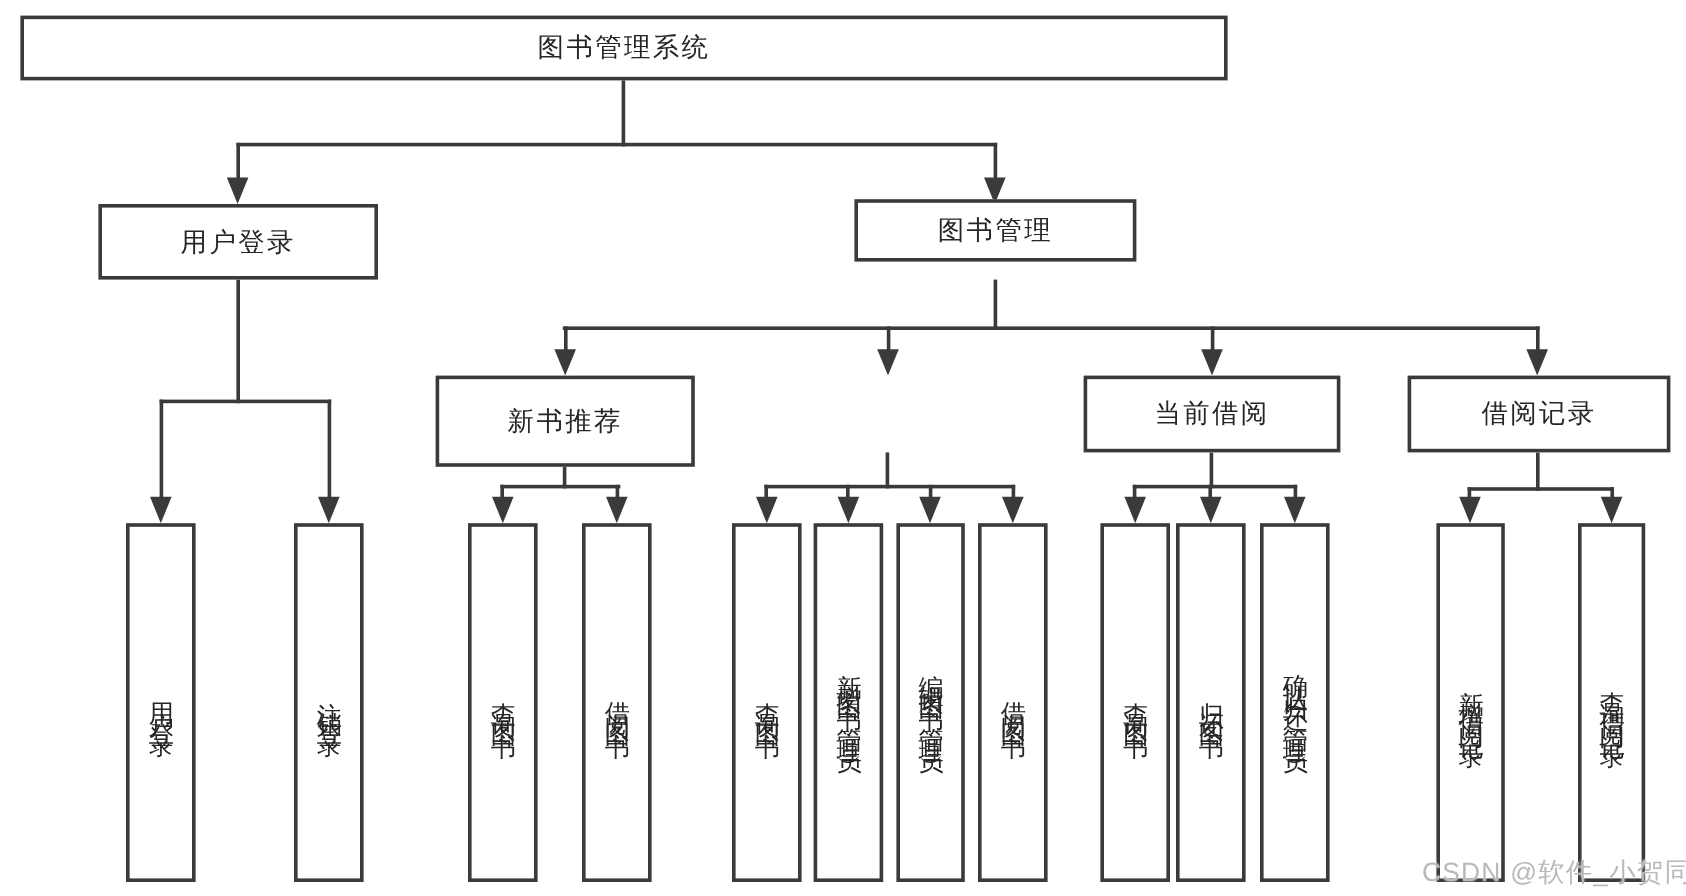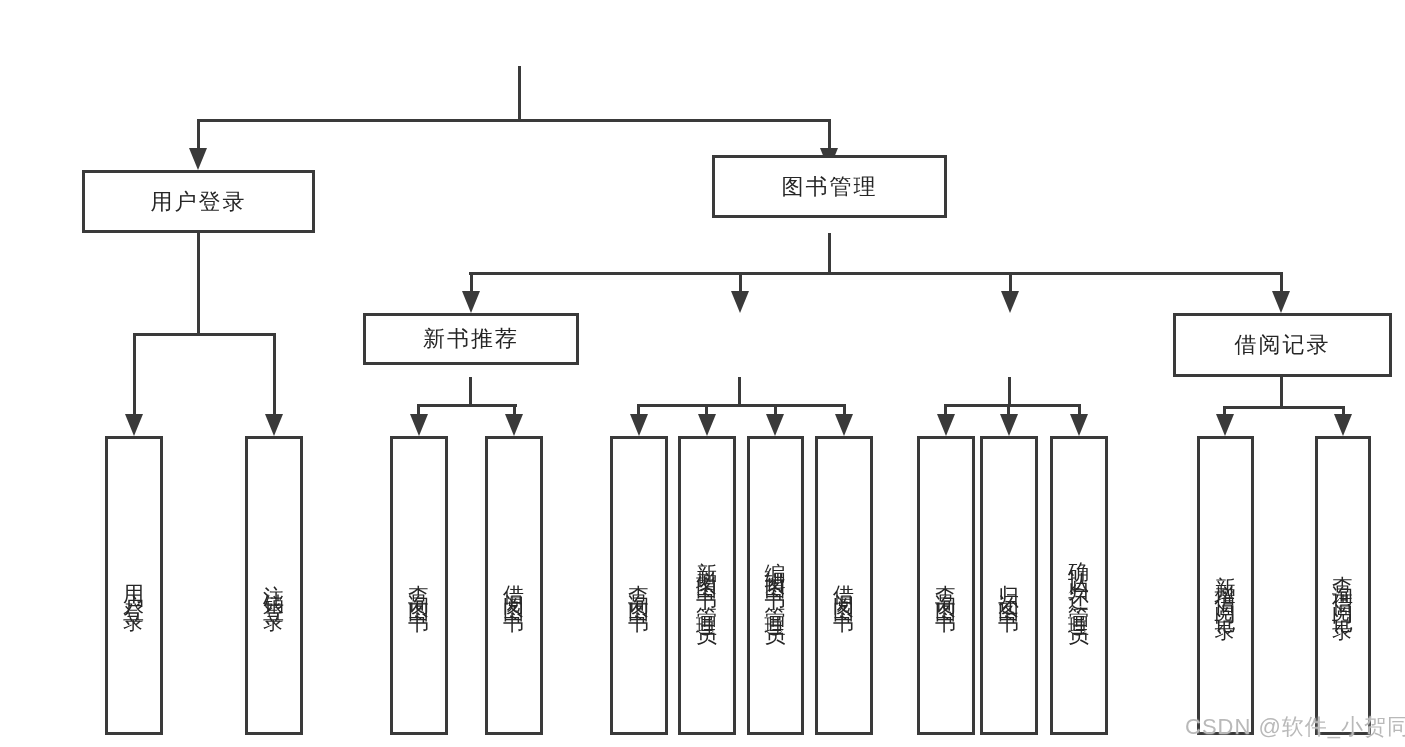--- a/index.html
+++ b/index.html
@@ -63,6 +63,9 @@
 
 <div class="canvas">
 
+  <div class="box" style="left:17px;top:13px;width:1006px;height:54px">
+    <span class="hlabel">图书管理系统</span>
+  </div>
 
   <div class="box" style="left:82px;top:170px;width:233px;height:63px">
     <span class="hlabel">用户登录</span>

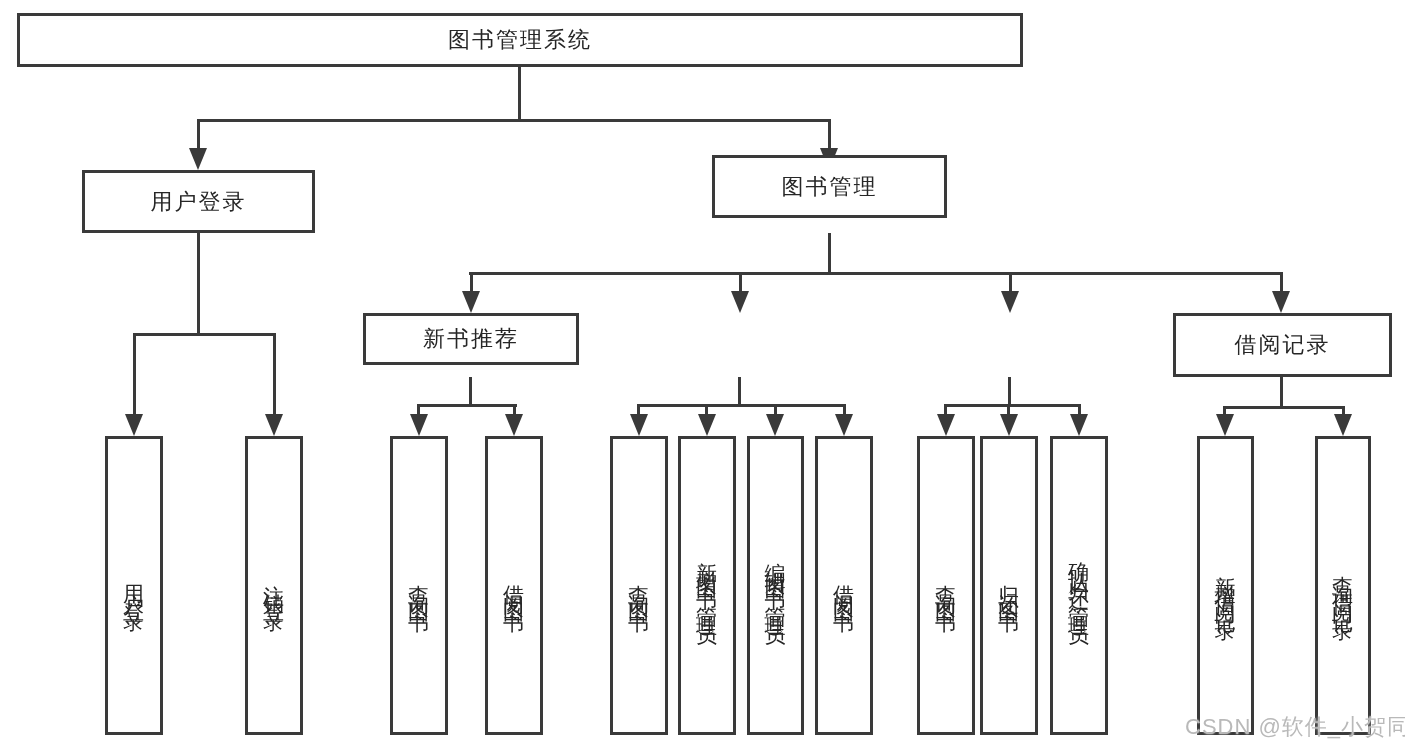--- a/index.html
+++ b/index.html
@@ -70,7 +70,7 @@
   <div class="box" style="left:82px;top:170px;width:233px;height:63px">
     <span class="hlabel">用户登录</span>
   </div>
-  <div class="box" style="left:712px;top:155px;width:235px;height:63px">
+  <div class="box" style="left:712px;top:166px;width:235px;height:52px">
     <span class="hlabel">图书管理</span>
   </div>
 

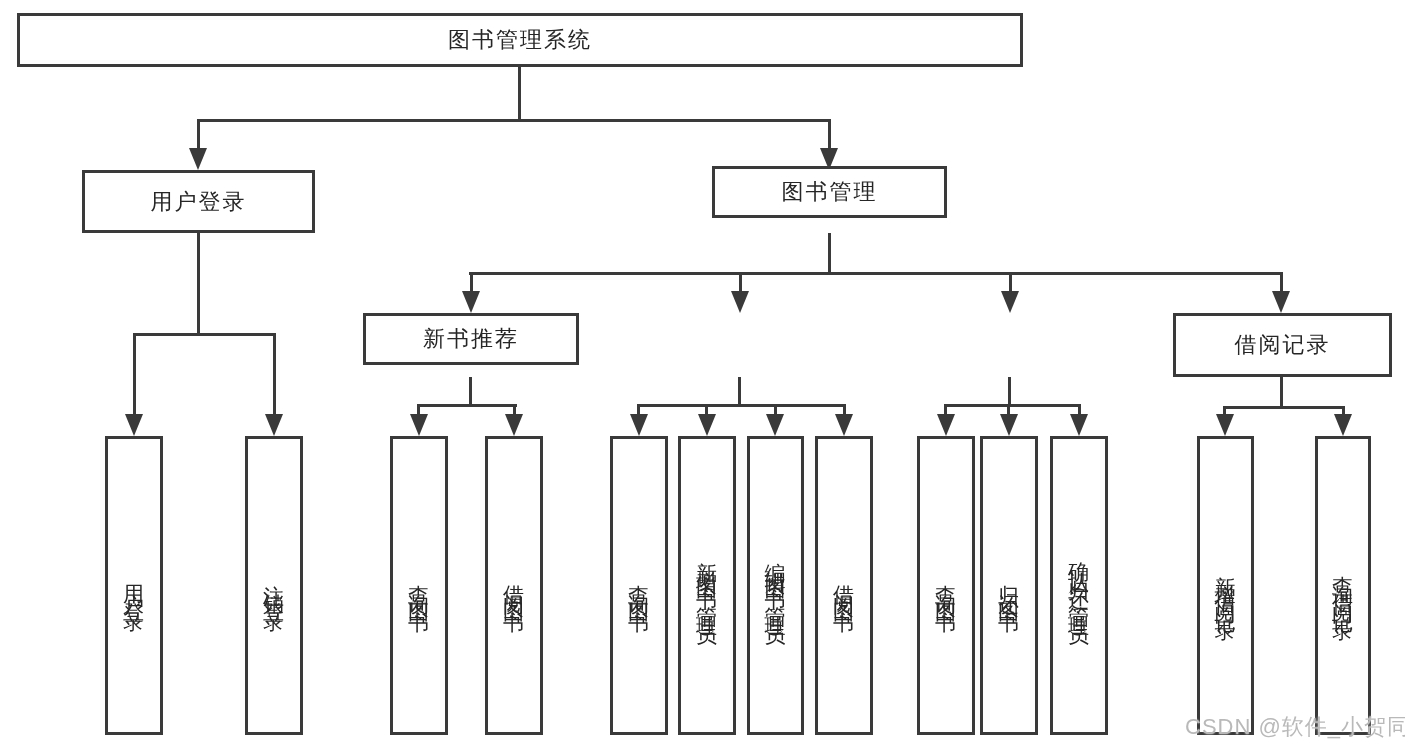--- a/index.html
+++ b/index.html
@@ -74,7 +74,7 @@
     <span class="hlabel">图书管理</span>
   </div>
 
-  <div class="box" style="left:363px;top:313px;width:216px;height:52px">
+  <div class="box" style="left:363px;top:313px;width:216px;height:76px">
     <span class="hlabel">新书推荐</span>
   </div>
   <div class="box" style="left:1173px;top:313px;width:219px;height:64px">

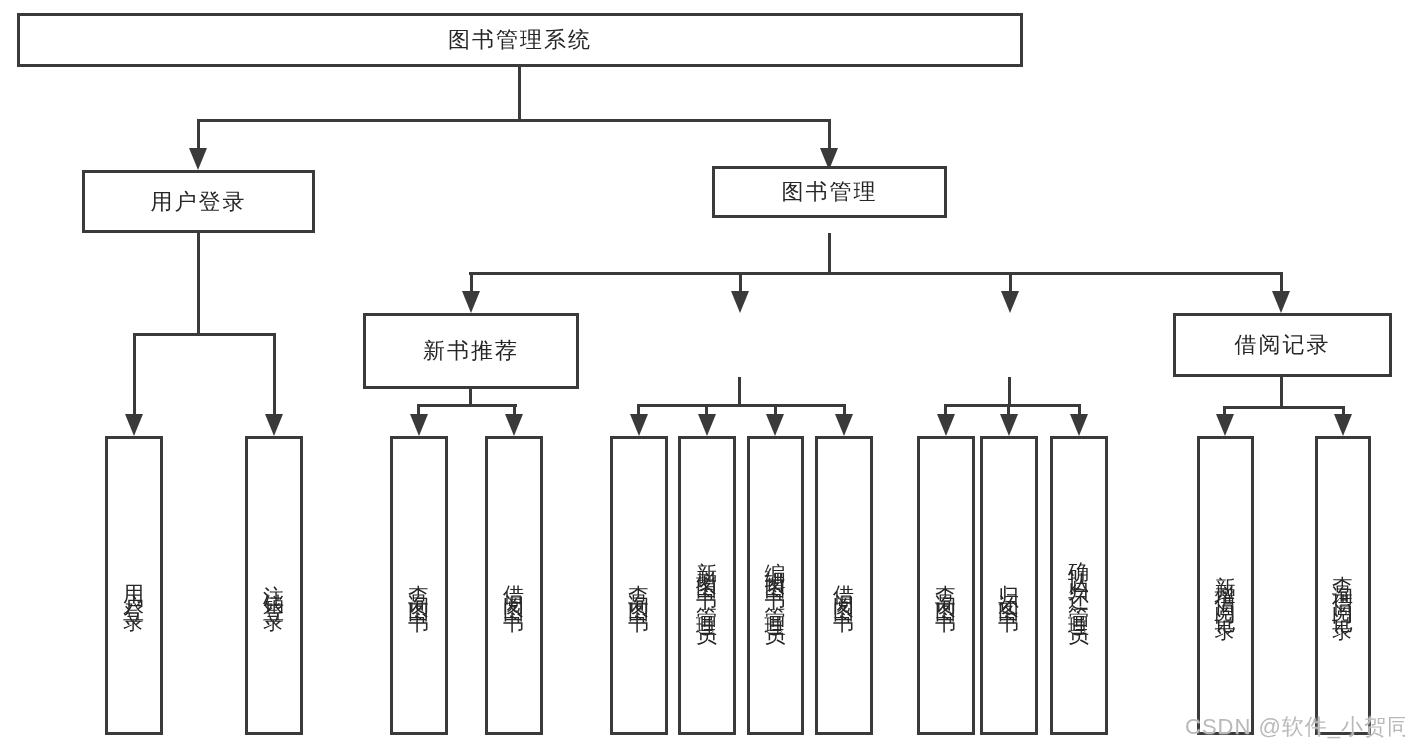--- a/index.html
+++ b/index.html
@@ -76,6 +76,9 @@
 
   <div class="box" style="left:363px;top:313px;width:216px;height:76px">
     <span class="hlabel">新书推荐</span>
+  </div>
+  <div class="box" style="left:903px;top:313px;width:214px;height:64px">
+    <span class="hlabel">当前借阅</span>
   </div>
   <div class="box" style="left:1173px;top:313px;width:219px;height:64px">
     <span class="hlabel">借阅记录</span>

